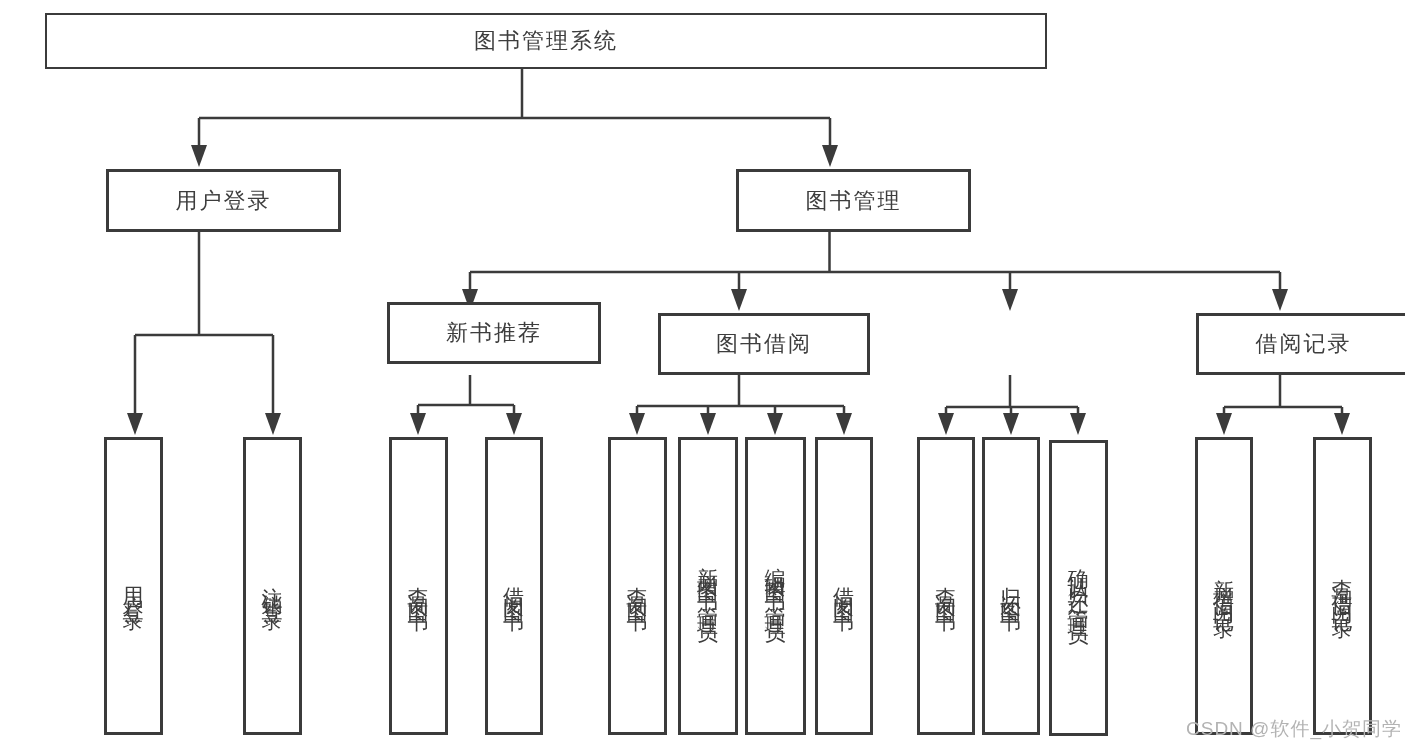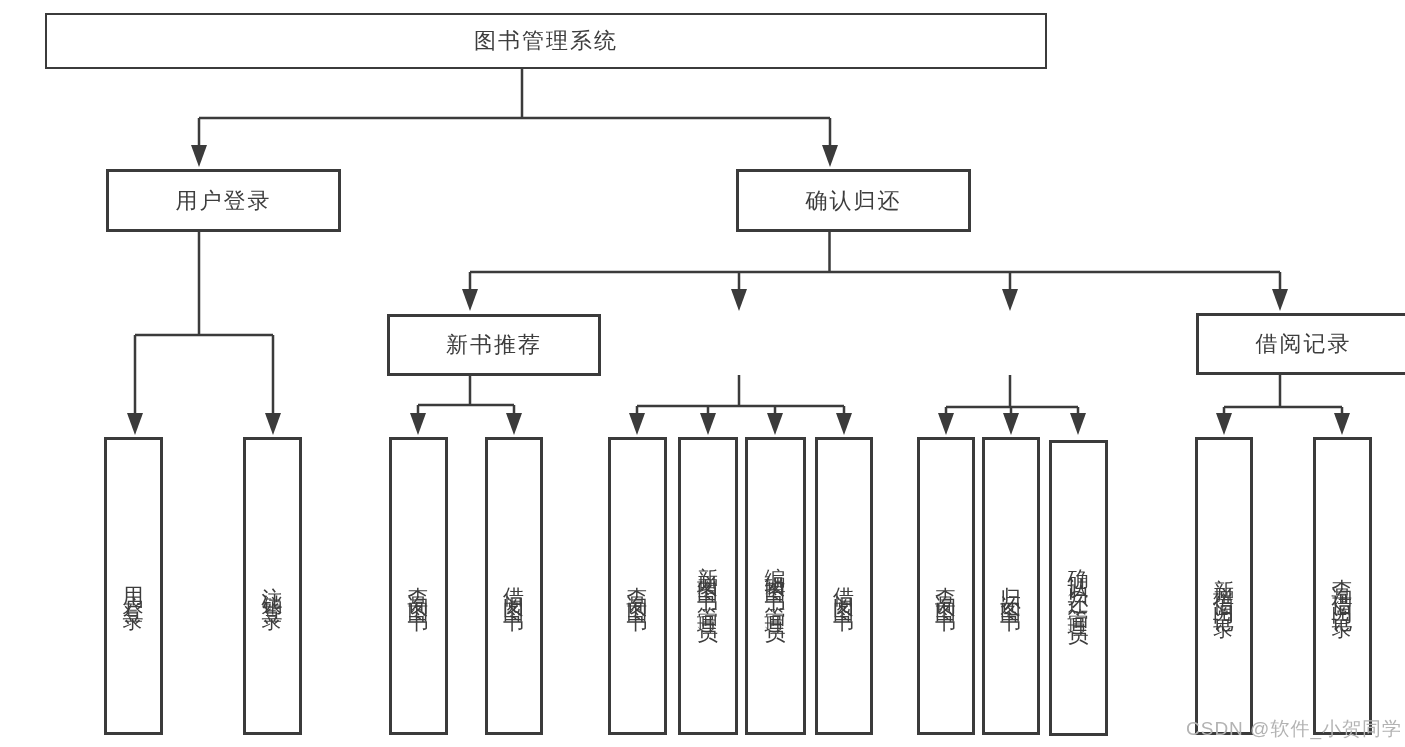--- a/index.html
+++ b/index.html
@@ -119,7 +119,7 @@
   <div class="box" style="left:21px; top:13px; width:1002px; height:56px; border-width:2.5px;">图书管理系统</div>
 
   <div class="box" style="left:82px; top:169px; width:235px; height:63px;">用户登录</div>
-  <div class="box" style="left:712px; top:169px; width:235px; height:63px;">确认归还</div>
+  <div class="box" style="left:712px; top:169px; width:235px; height:63px;">图书管理</div>
 
   <div class="box" style="left:363px; top:314px; width:214px; height:62px;">新书推荐</div>
   <div class="box" style="left:1172px; top:313px; width:215px; height:62px;">借阅记录</div>

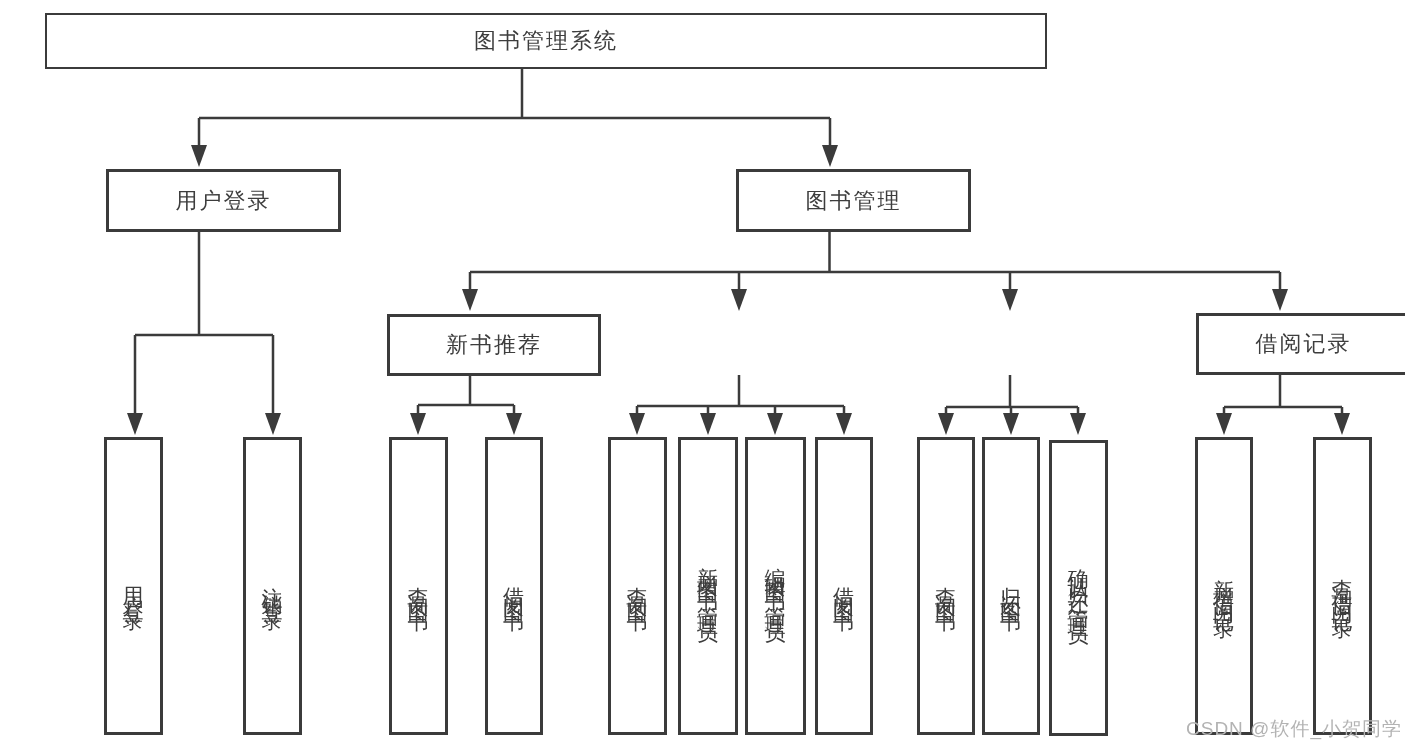--- a/index.html
+++ b/index.html
@@ -121,7 +121,7 @@
   <div class="box" style="left:82px; top:169px; width:235px; height:63px;">用户登录</div>
   <div class="box" style="left:712px; top:169px; width:235px; height:63px;">图书管理</div>
 
-  <div class="box" style="left:363px; top:314px; width:214px; height:62px;">新书推荐</div>
+  <div class="box" style="left:363px; top:302px; width:214px; height:62px;">新书推荐</div>
   <div class="box" style="left:1172px; top:313px; width:215px; height:62px;">借阅记录</div>
 
   <div class="vbox" style="left:104px; top:437px; width:59px; height:298px;">用户登录</div>

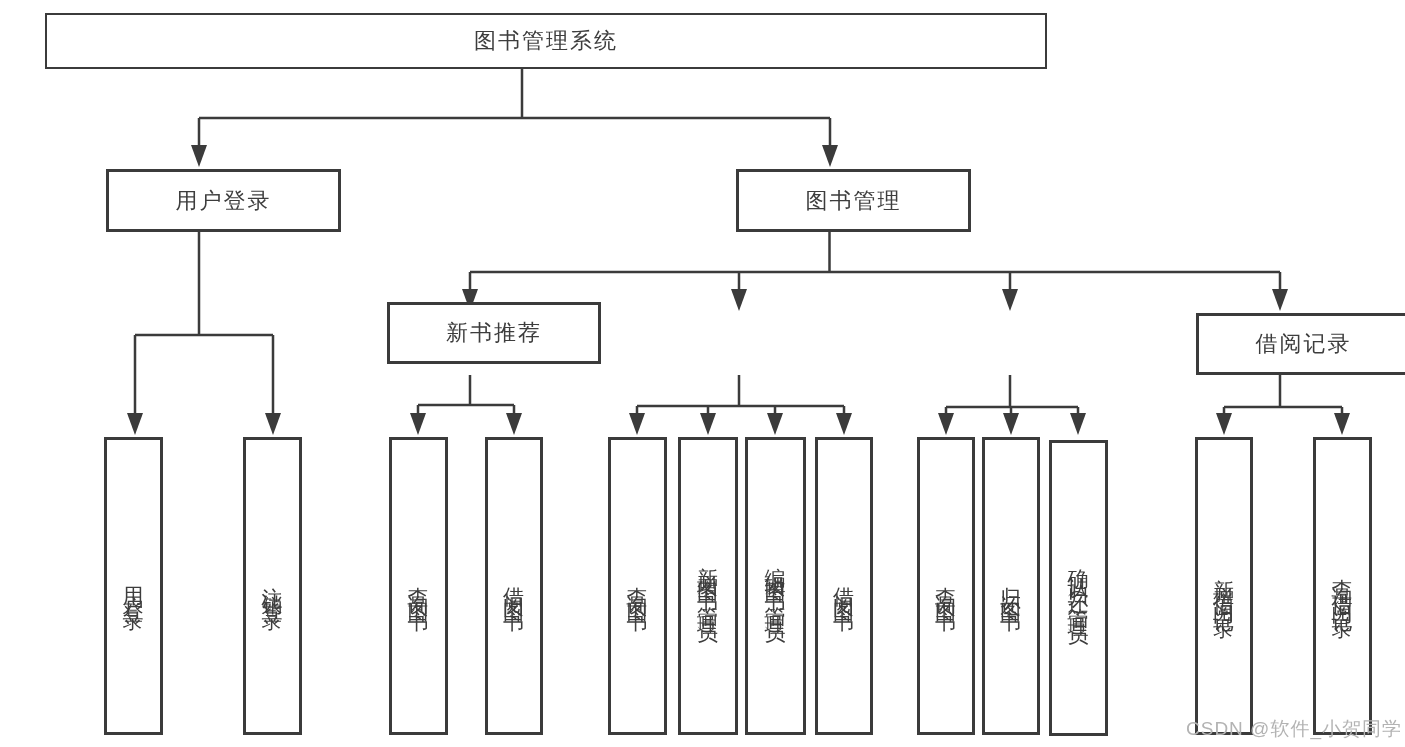--- a/index.html
+++ b/index.html
@@ -122,6 +122,7 @@
   <div class="box" style="left:712px; top:169px; width:235px; height:63px;">图书管理</div>
 
   <div class="box" style="left:363px; top:302px; width:214px; height:62px;">新书推荐</div>
+  <div class="box" style="left:634px; top:313px; width:212px; height:62px;">图书借阅</div>
   <div class="box" style="left:1172px; top:313px; width:215px; height:62px;">借阅记录</div>
 
   <div class="vbox" style="left:104px; top:437px; width:59px; height:298px;">用户登录</div>

